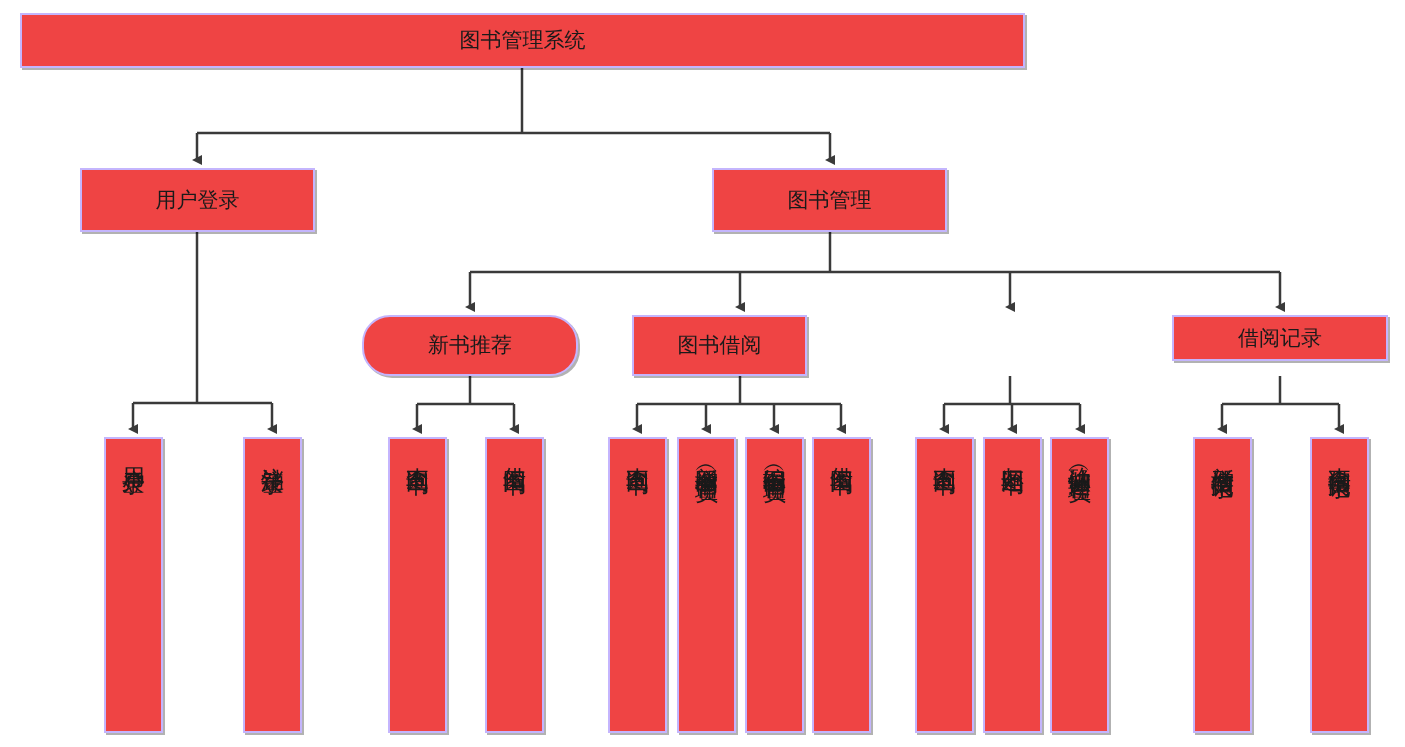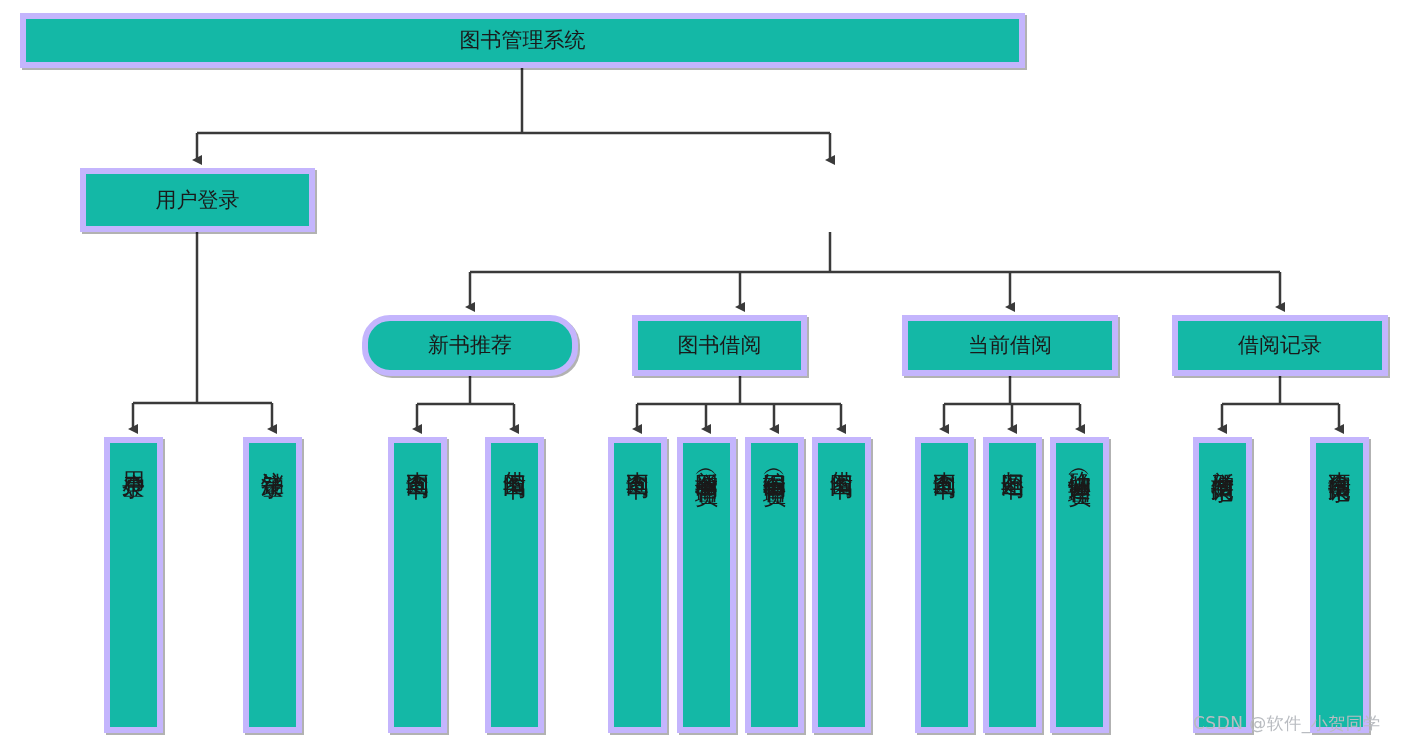--- a/index.html
+++ b/index.html
@@ -28,8 +28,8 @@
   .node {
     position: absolute;
     box-sizing: border-box;
-    background: #14b8a6;
-    border: 6px solid #c4b5fd;
+    background: #ef4444;
+    border: 2px solid #c4b5fd;
     box-shadow: 2px 2px 0 rgba(0,0,0,0.30);
     display: flex;
     align-items: center;

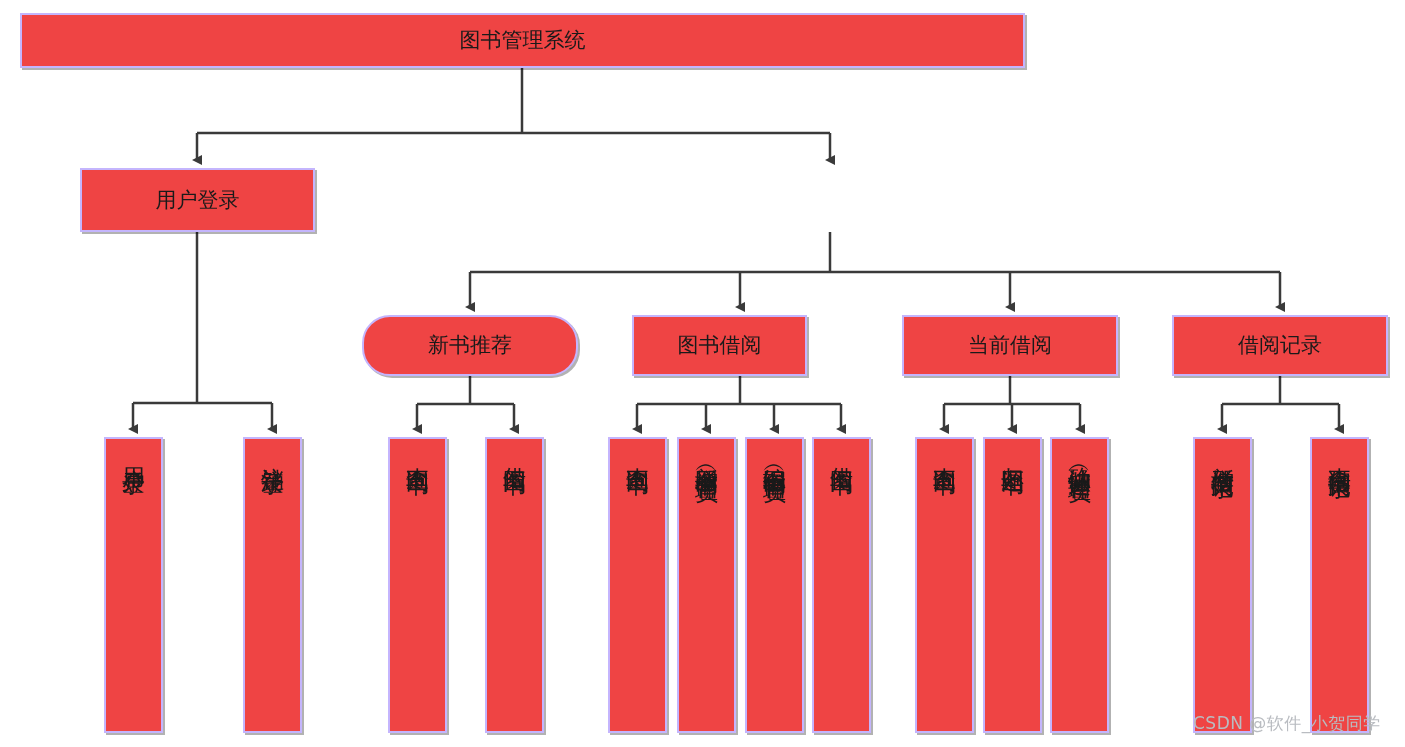--- a/index.html
+++ b/index.html
@@ -134,6 +134,9 @@
     <span class="label">用户登录</span>
   </div>
 
+  <div class="node horizontal" style="left:712px; top:168px; width:235px; height:64px;">
+    <span class="label">图书管理</span>
+  </div>
 
   <div class="node horizontal" style="left:362px; top:315px; width:216px; height:61px;border-radius:28px;">
     <span class="label">新书推荐</span>

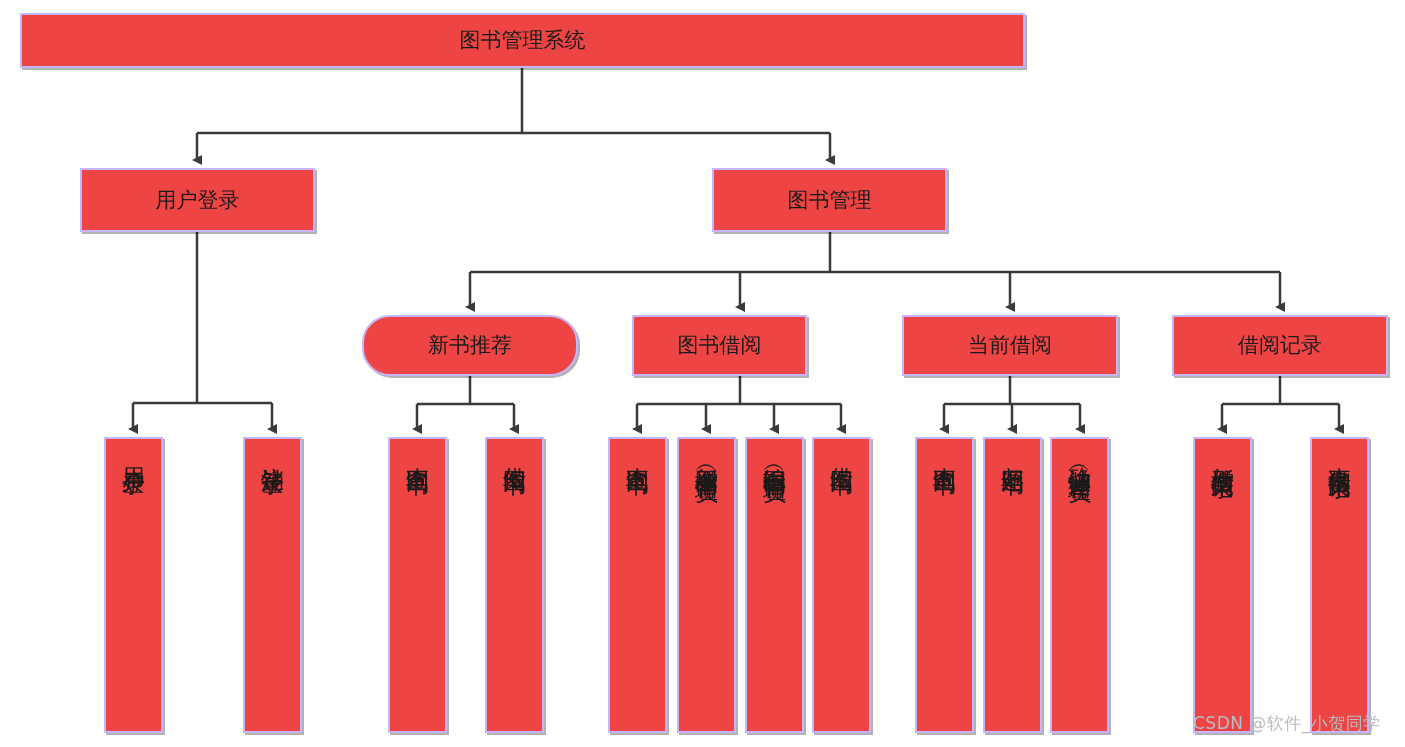--- a/index.html
+++ b/index.html
@@ -146,9 +146,6 @@
     <span class="label">图书借阅</span>
   </div>
 
-  <div class="node horizontal" style="left:902px; top:315px; width:216px; height:61px;">
-    <span class="label">当前借阅</span>
-  </div>
 
   <div class="node horizontal" style="left:1172px; top:315px; width:216px; height:61px;">
     <span class="label">借阅记录</span>

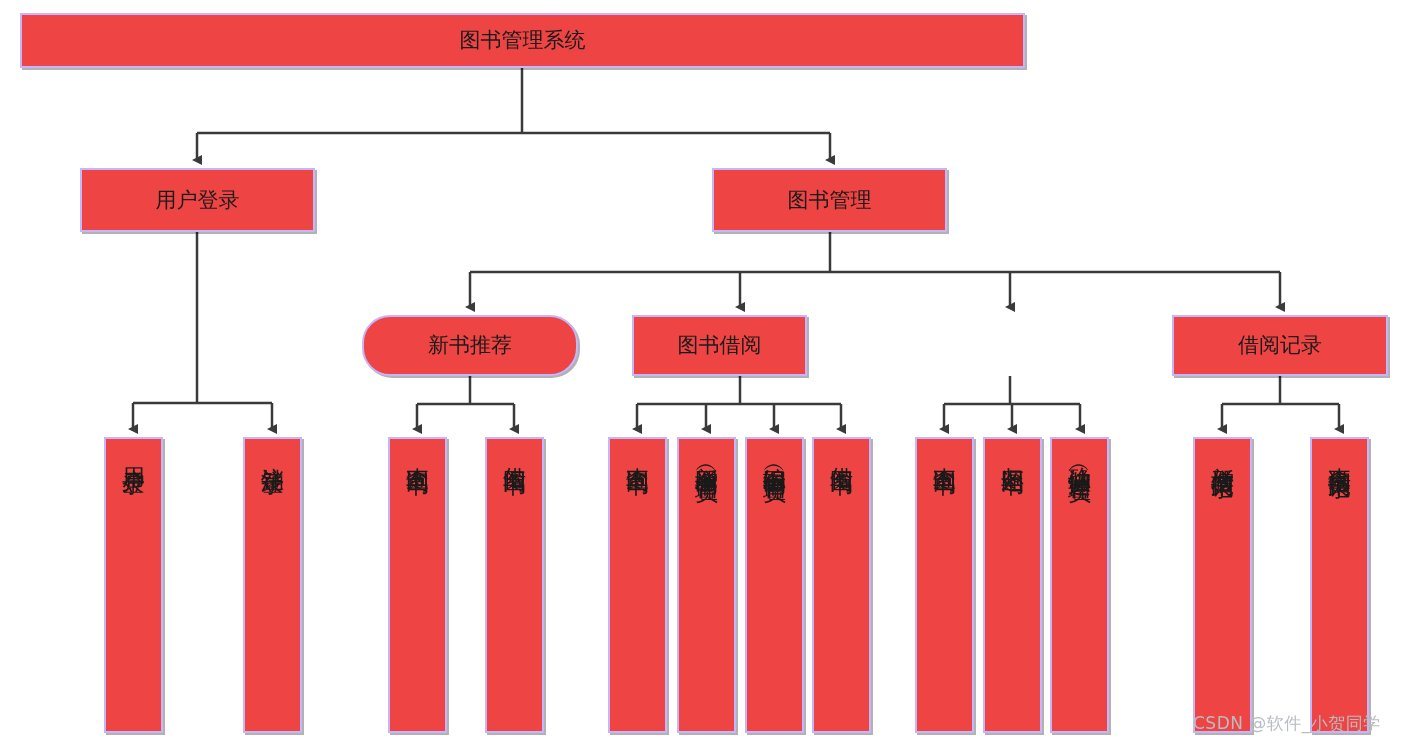--- a/index.html
+++ b/index.html
@@ -147,7 +147,7 @@
   </div>
 
 
-  <div class="node horizontal" style="left:1172px; top:315px; width:216px; height:61px;">
+  <div class="node horizontal" style="left:1172px; top:315px; width:216px; height:46px;">
     <span class="label">借阅记录</span>
   </div>
 

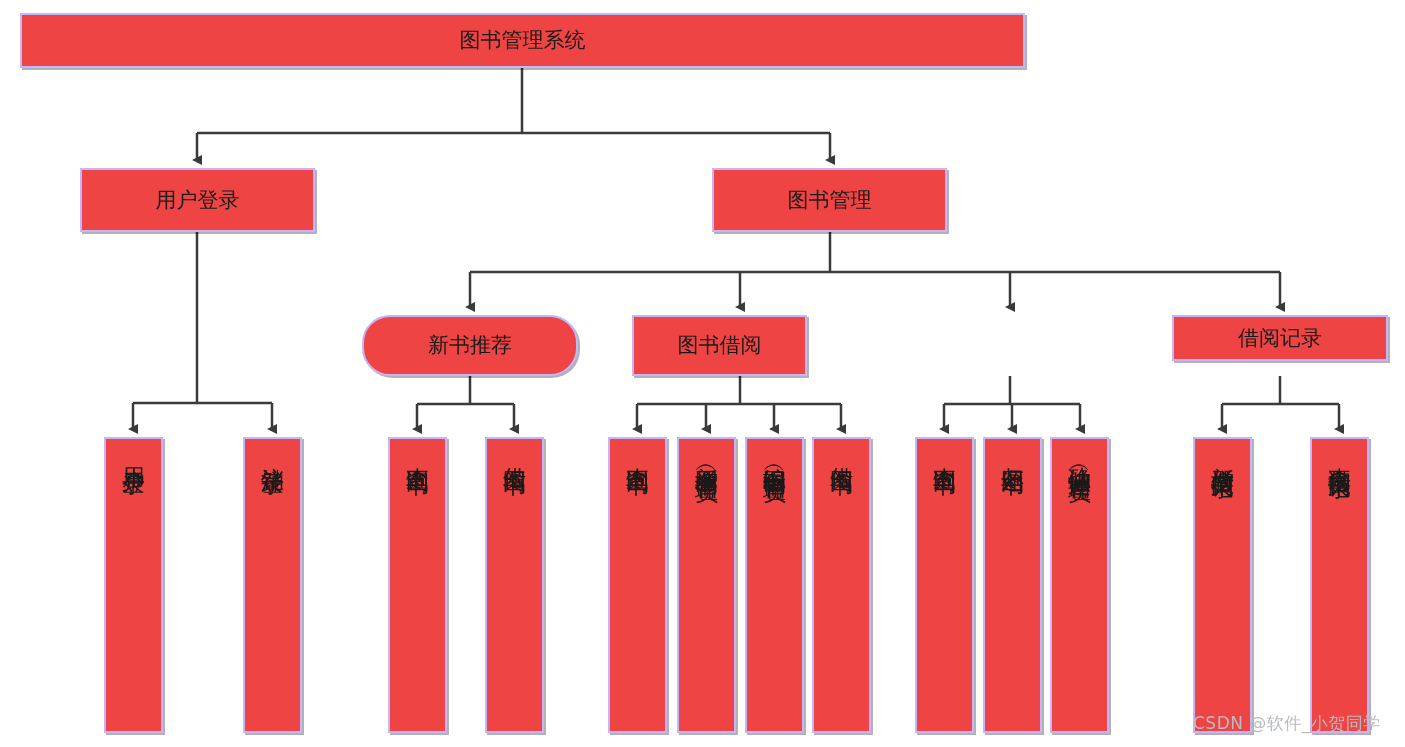--- a/index.html
+++ b/index.html
@@ -203,7 +203,6 @@
     <span class="label">查询借阅记录</span>
   </div>
 
-  <div class="watermark">CSDN @软件_小贺同学</div>
 
 </div>
 

